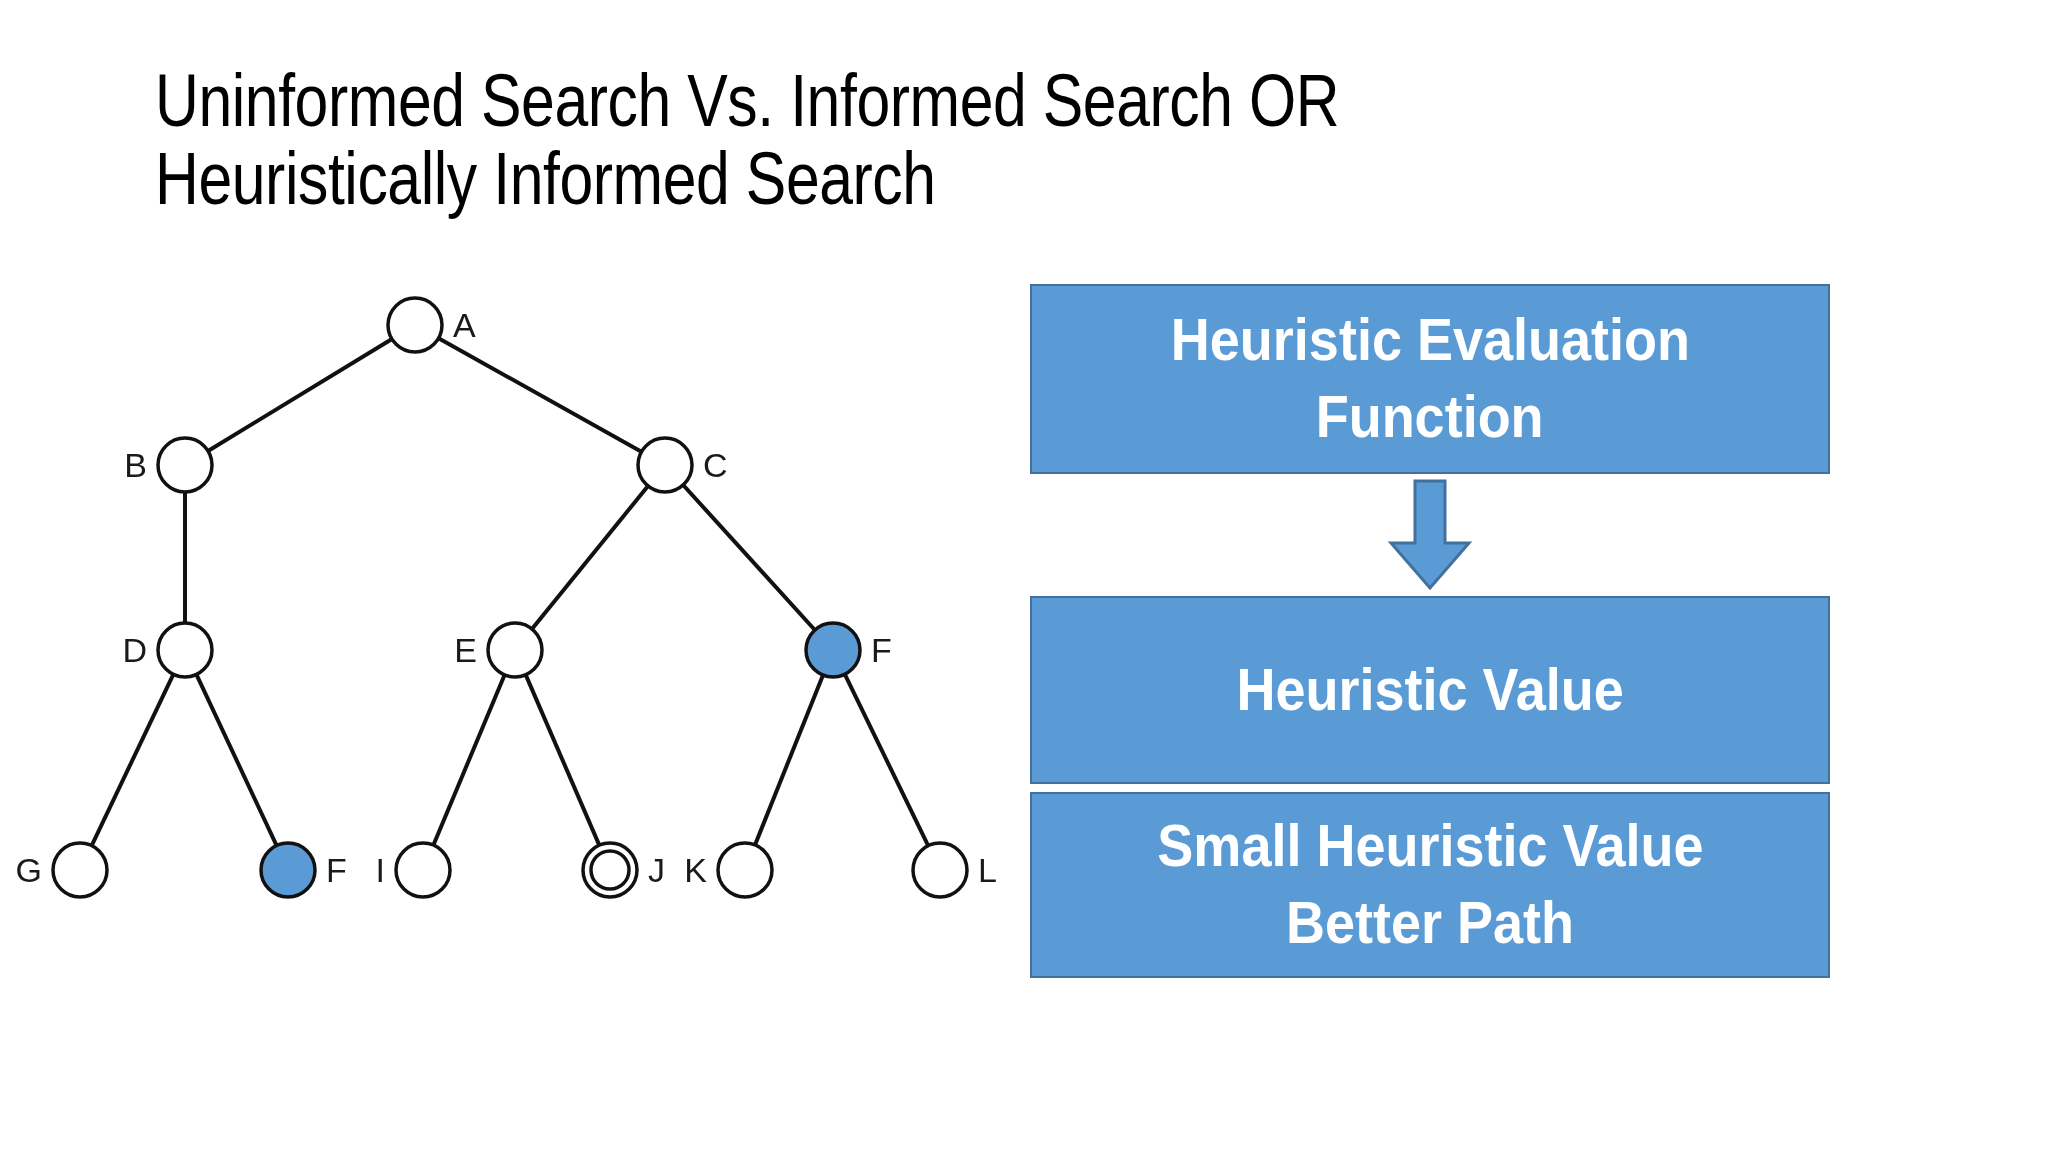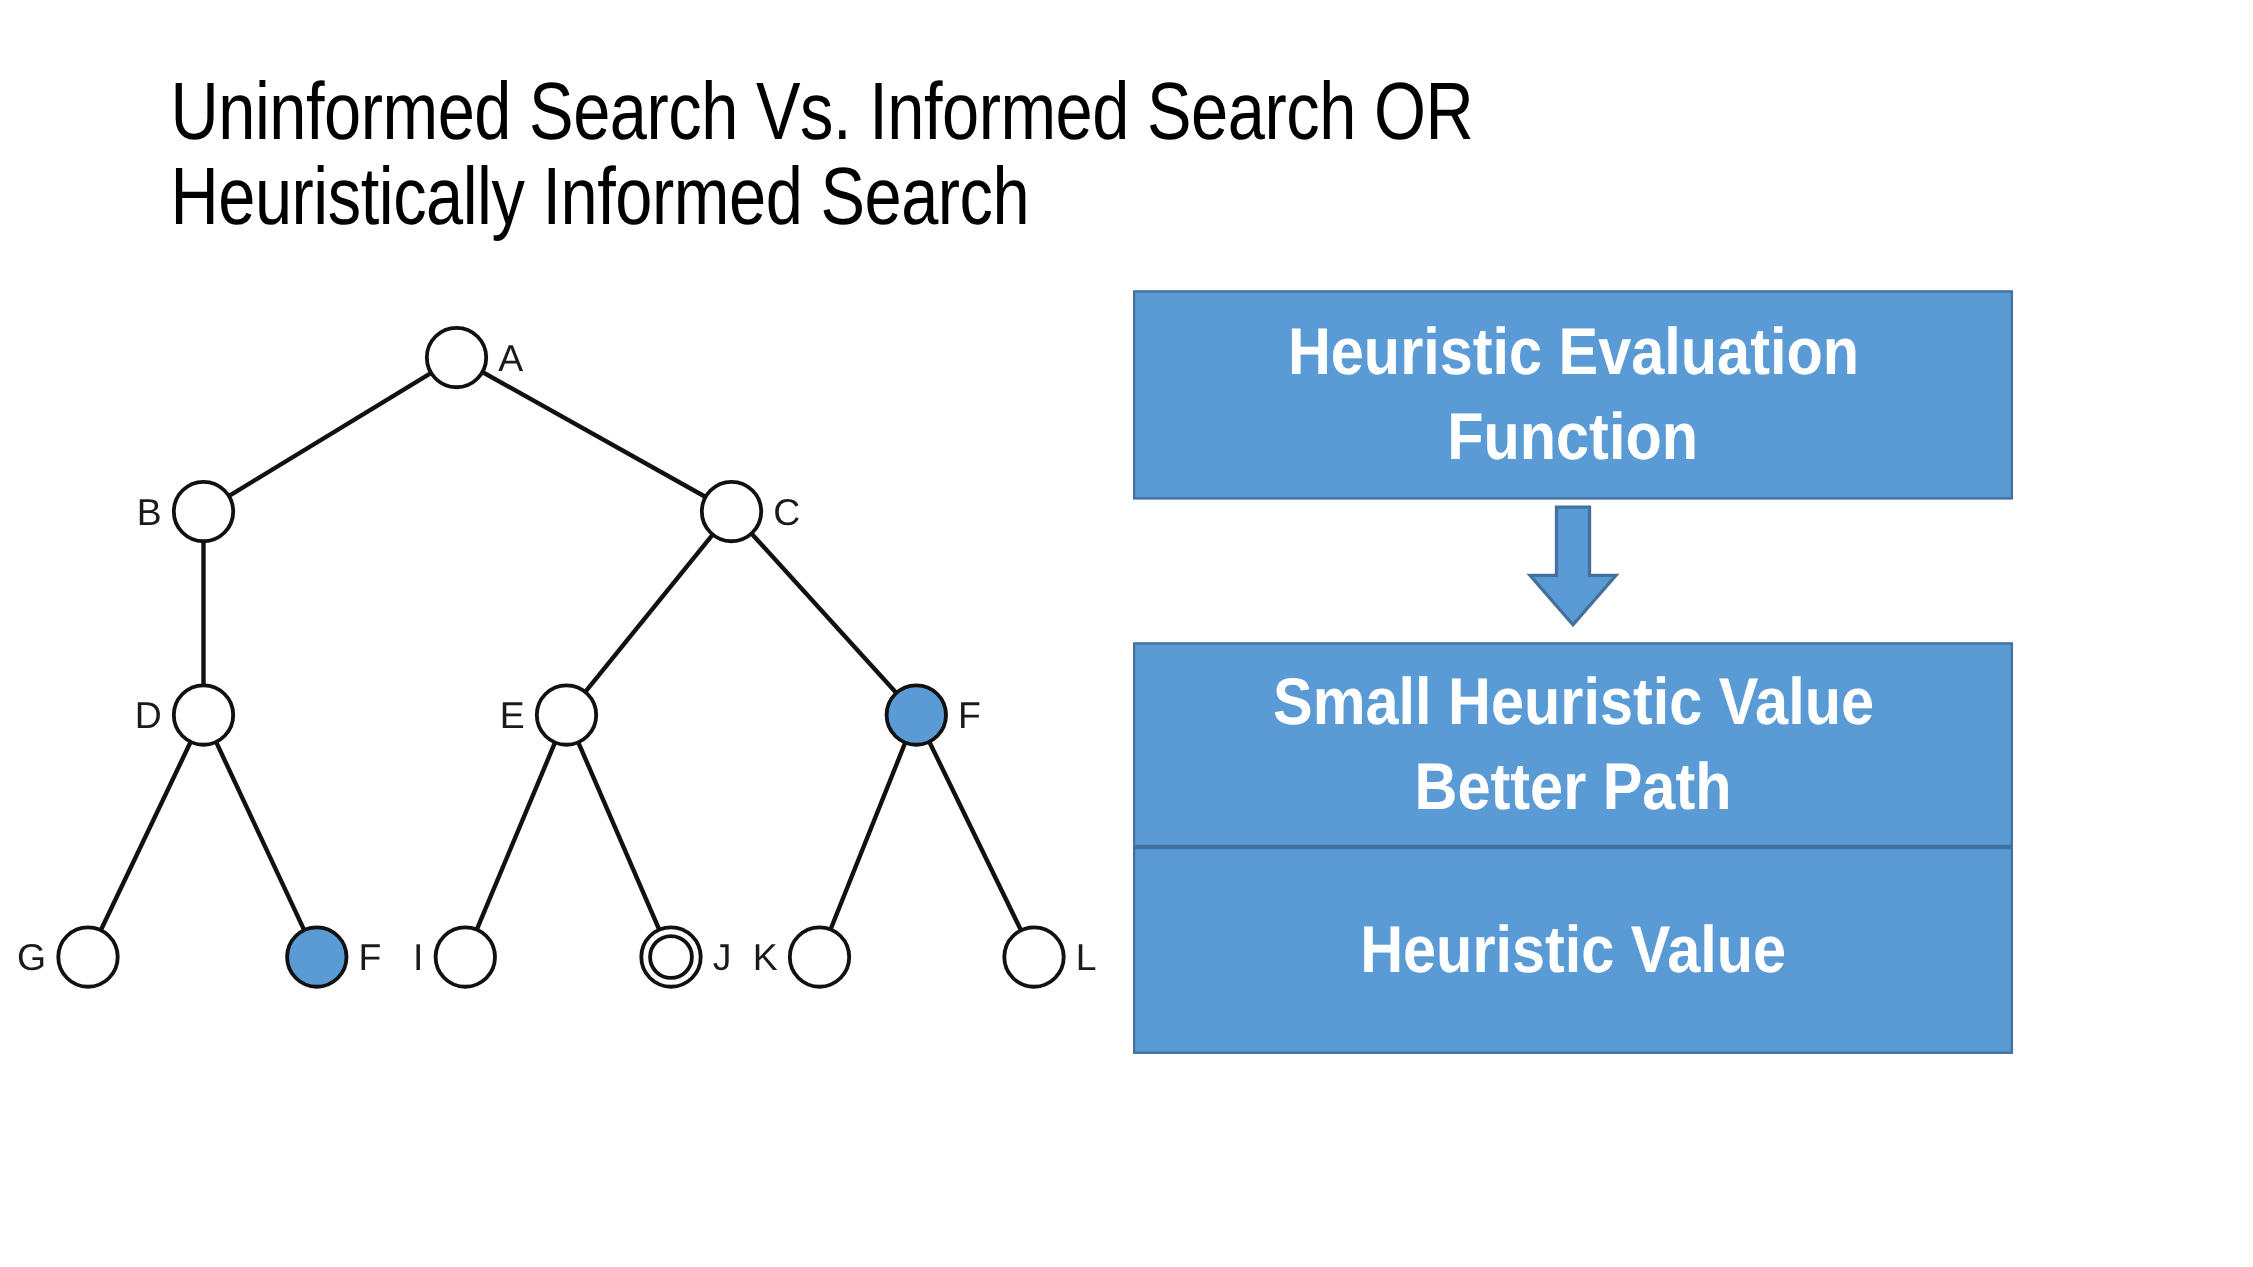--- a/index.html
+++ b/index.html
@@ -65,7 +65,7 @@
   #panel {
     position: absolute;
     left: 1030px;
-    top: 264px;
+    top: 284px;
     width: 800px;
   }
 

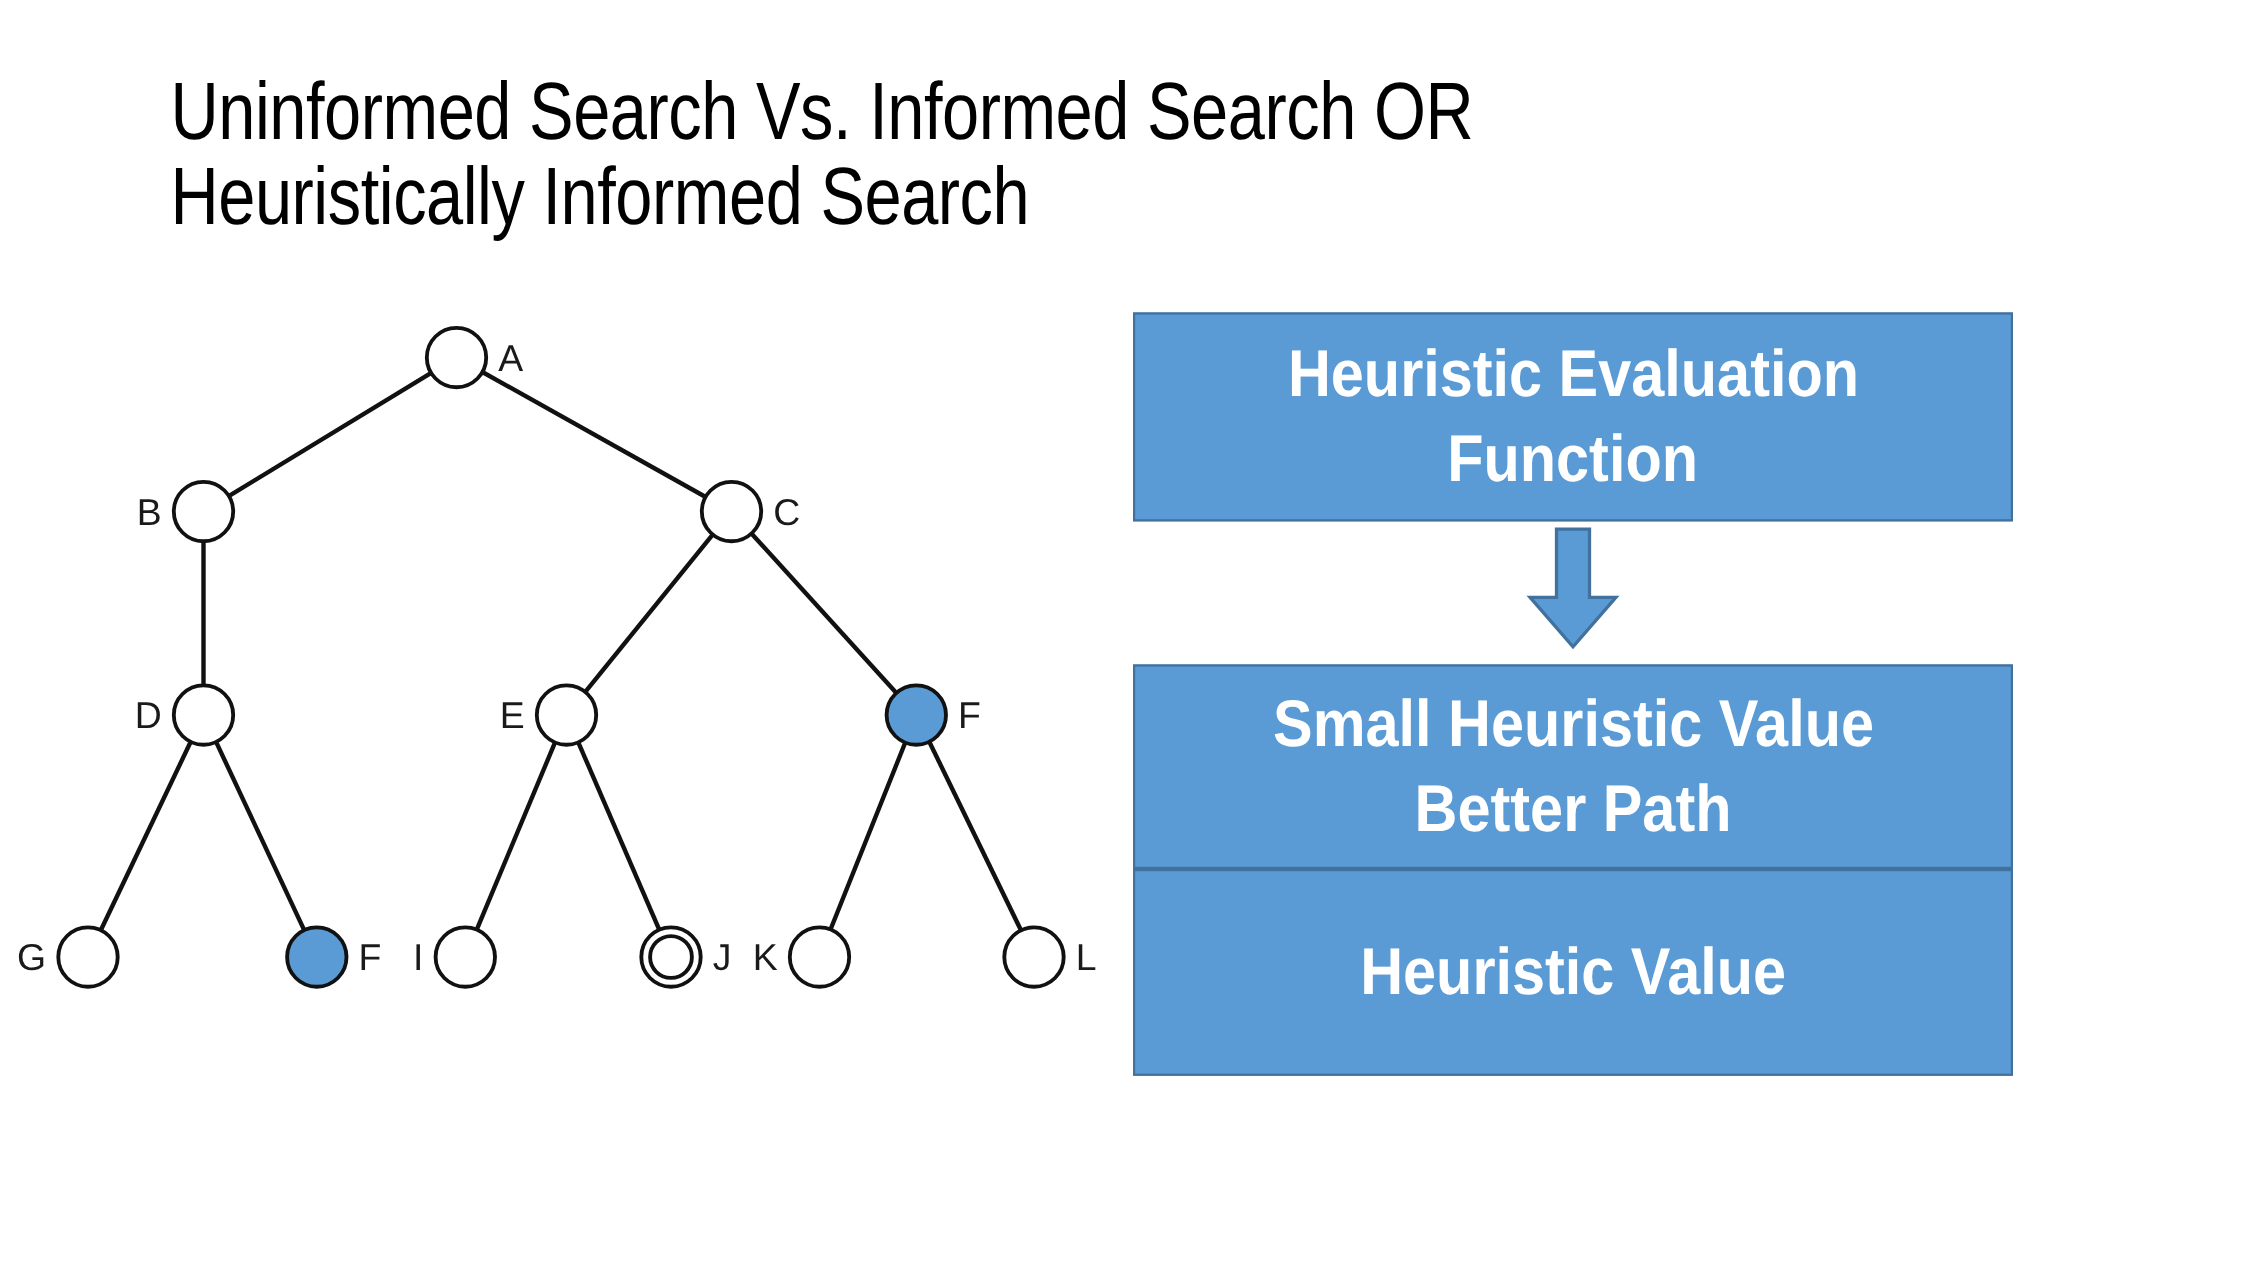--- a/index.html
+++ b/index.html
@@ -194,15 +194,15 @@
       </svg>
     </div>
 
+    <div class="callout" id="box-value">
+      <div class="ct">Heuristic Value</div>
+    </div>
+
     <div class="callout" id="box-better">
       <div class="ct">Small Heuristic Value</div>
       <div class="ct">Better Path</div>
     </div>
 
-    <div class="callout" id="box-value">
-      <div class="ct">Heuristic Value</div>
-    </div>
-
   </div>
 
 </div>

